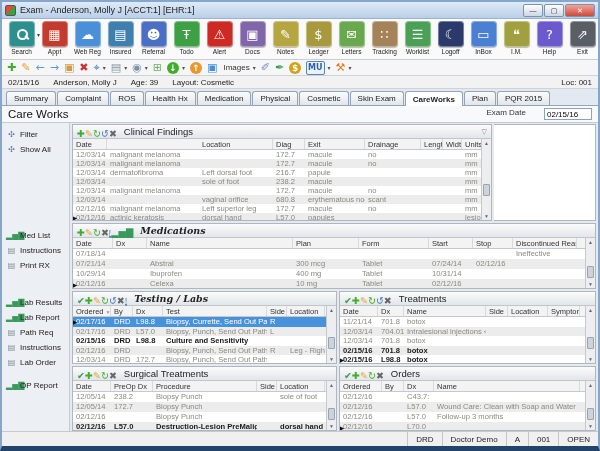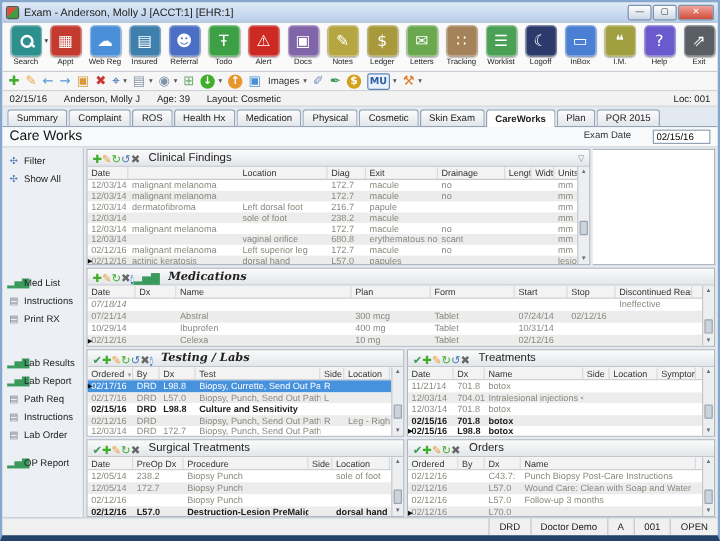--- a/index.html
+++ b/index.html
@@ -492,7 +492,7 @@
               </div>
               <div class="g-body">
                 <div class="g-row">
-                  <span class="g-cell" style="width: 40px; font-style: italic;">07/18/14</span>
+                  <span class="g-cell" style="width: 40px;">07/18/14</span>
                   <span class="g-cell" style="width: 34px;"></span>
                   <span class="g-cell" style="width: 146px;"></span>
                   <span class="g-cell" style="width: 66px;"></span>

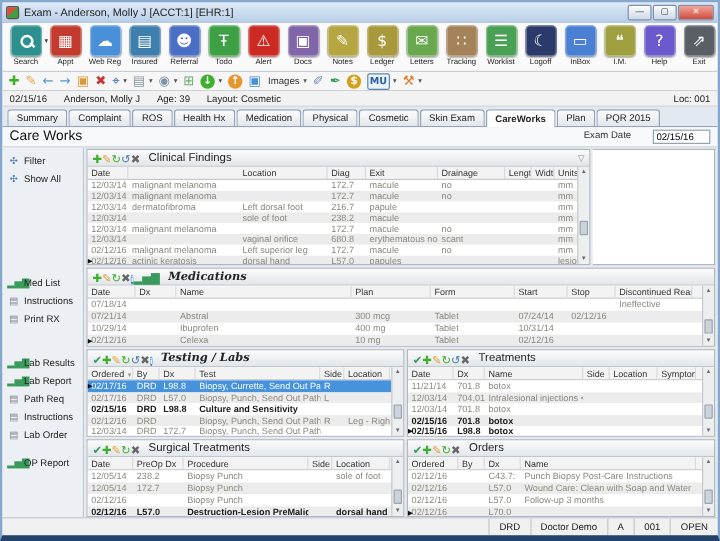--- a/index.html
+++ b/index.html
@@ -745,7 +745,6 @@
                     <span class="g-cell" style="width: 42px;">02/12/16</span>
                     <span class="g-cell" style="width: 22px;"></span>
                     <span class="g-cell" style="width: 30px;">C43.7:</span>
-                    <span class="g-cell" style="width: 146px;">Punch Biopsy Post-Care Instructions</span>
                   </div>
                   <div class="g-row alt">
                     <span class="g-cell" style="width: 42px;">02/12/16</span>

